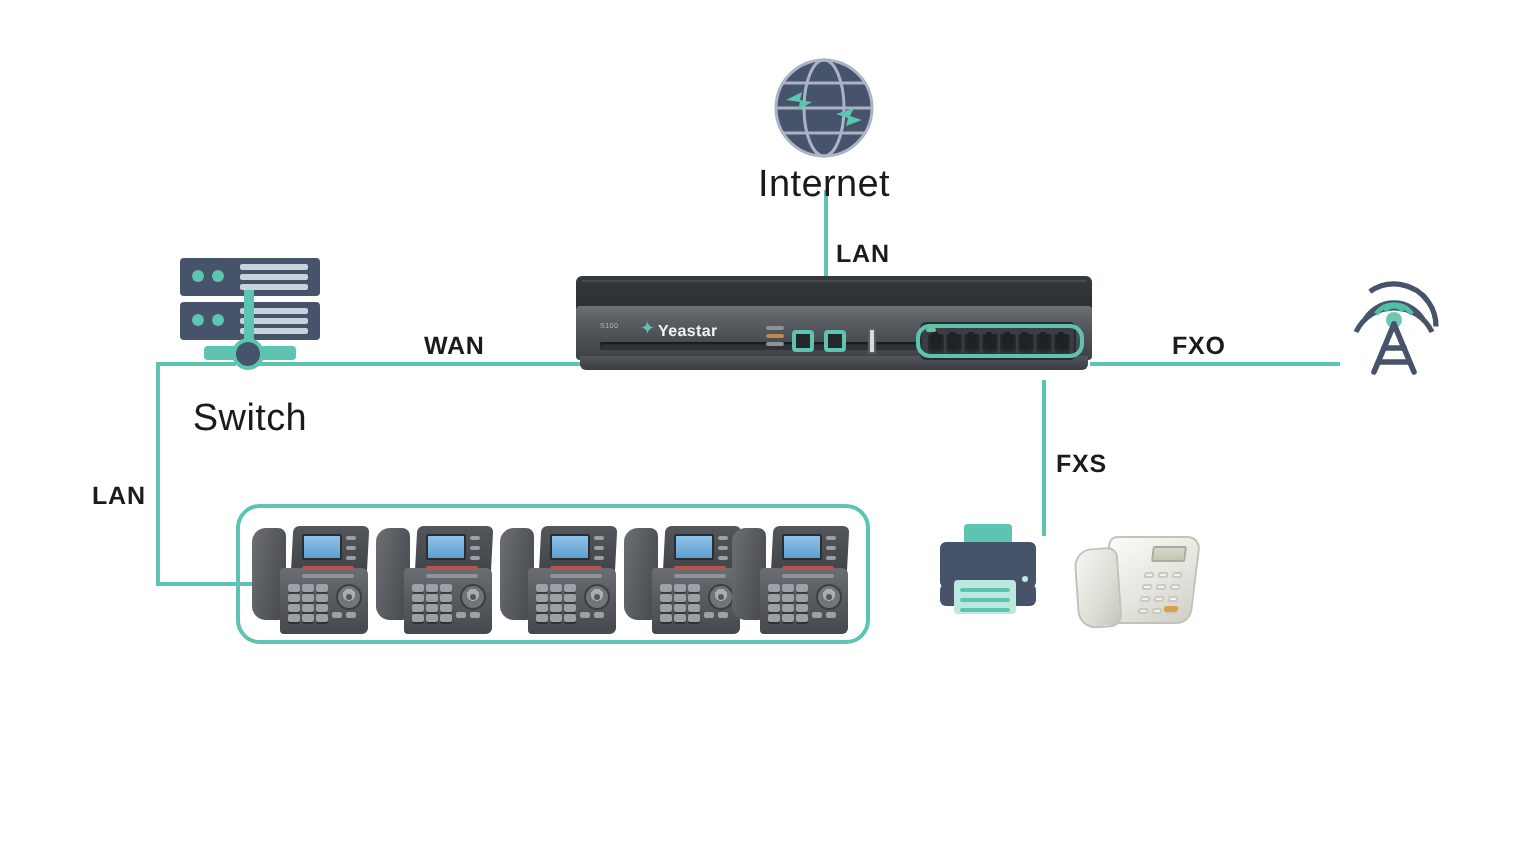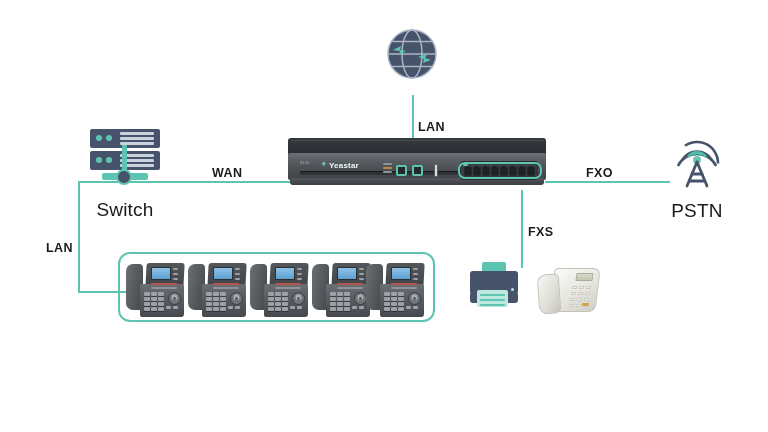--- a/index.html
+++ b/index.html
@@ -231,6 +231,7 @@
       <path d="M32 29 l9 -3 -2 4 6 2 -8 3 1 -4 z" fill="#5cc4b0"></path>
     </svg>
   </div>
+  <div class="caption" style="left:352px;top:82px;width:120px;">Internet</div>
 
   <div class="switch" style="left:86px;top:129px;width:78px;height:56px;">
 

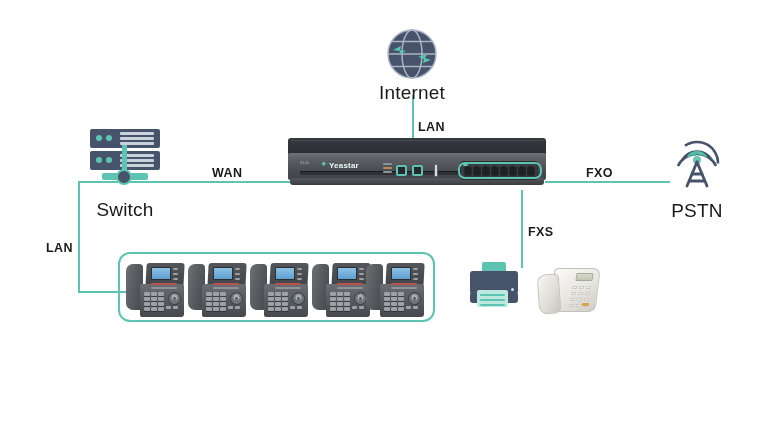--- a/index.html
+++ b/index.html
@@ -312,7 +312,6 @@
       </g>
     </svg>
   </div>
-  <div class="caption" style="left:637px;top:200px;width:120px;">PSTN</div>
 
   <div class="groupbox" style="left:118px;top:252px;width:317px;height:70px;"></div>
 

